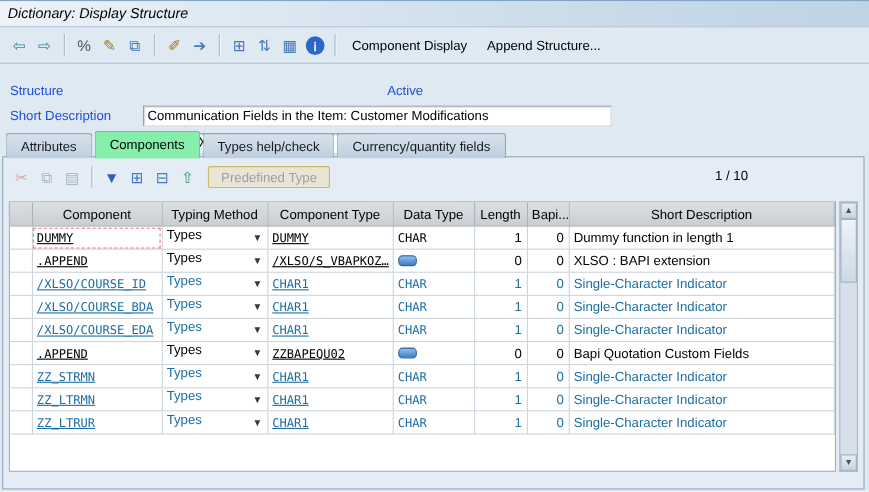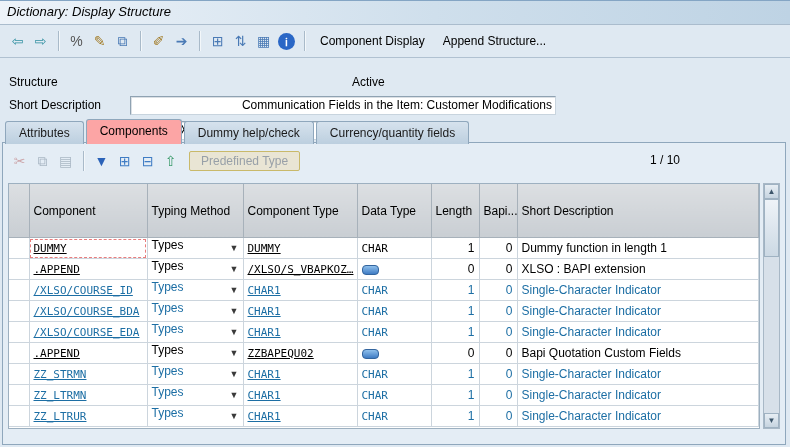--- a/index.html
+++ b/index.html
@@ -22,7 +22,7 @@
   .tbbtn{margin:0 9px;font-size:12px;color:#000;white-space:nowrap;cursor:default;}
 
   
-  .flabel{position:absolute;font-size:12px;color:#000000;}
+  .flabel{position:absolute;font-size:12px;color:#1d4ed8;}
   .ffield{position:absolute;height:17px;background:#ffffff;border:1px solid #8fa2b2;
     border-bottom-color:#c8d4de;border-right-color:#c8d4de;
     box-shadow:inset 1px 1px 0 rgba(110,130,150,.25);

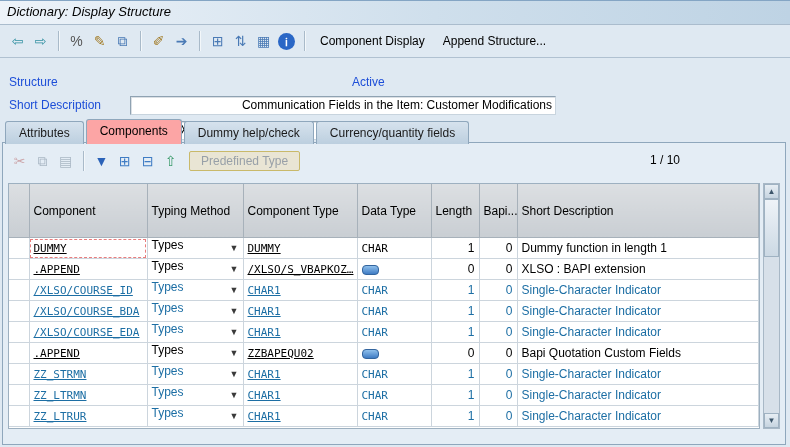--- a/index.html
+++ b/index.html
@@ -108,7 +108,7 @@
   <span class="flabel" style="top:75px;left:352px;">Active</span>
 
   <span class="flabel" style="top:98px;left:9px;">Short Description</span>
-  <input class="ffield" style="top: 96px; left: 130px; width: 418px; text-align: right;" readonly="" value="Communication Fields in the Item: Customer Modifications">
+  <input class="ffield" style="top: 96px; left: 130px; width: 418px;" readonly="" value="Communication Fields in the Item: Customer Modifications">
 
   <div class="tabstrip">
     <span class="tab">Attributes</span><span class="tab active">Components</span><span class="tab">Dummy help/check</span><span class="tab">Currency/quantity fields</span>

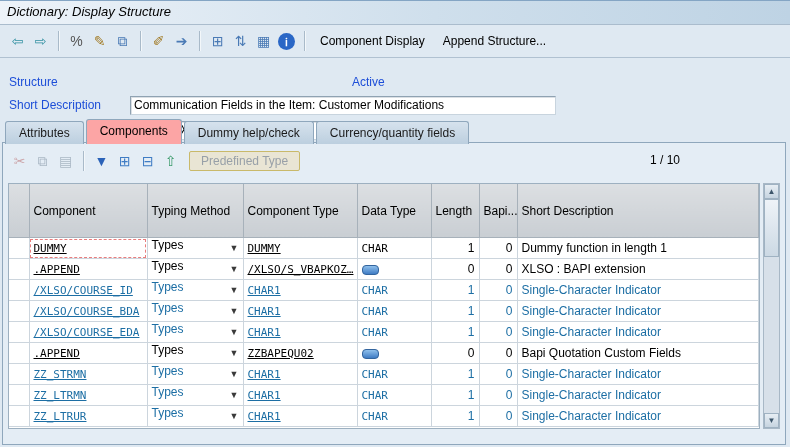--- a/index.html
+++ b/index.html
@@ -34,7 +34,7 @@
   .tab{display:inline-block;height:22px;line-height:22px;padding:0 13px;font-size:12px;
     background:linear-gradient(#d6e2ed,#bccfdf);border:1px solid #8fa7bc;border-bottom:none;
     border-radius:3px 3px 0 0;margin-right:2px;vertical-align:bottom;cursor:default;color:#1a1a1a;}
-  .tab.active{background:#fca5a5;height:24px;line-height:23px;color:#000;}
+  .tab.active{background:#86efac;height:24px;line-height:23px;color:#000;}
 
   
   .panel{position:absolute;top:142px;left:2px;width:784px;height:303px;

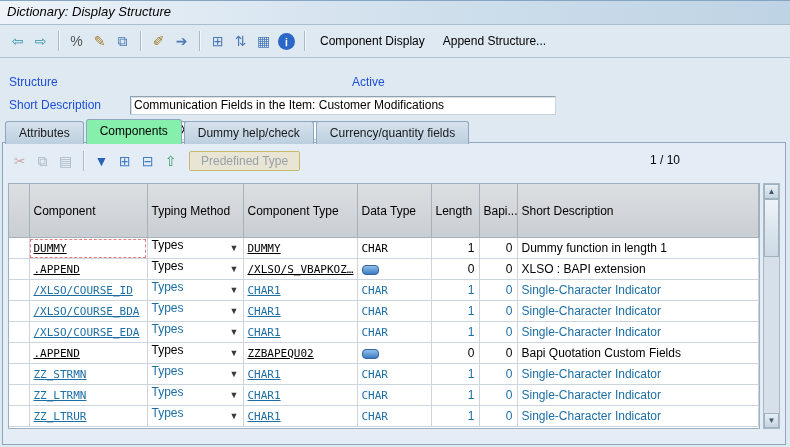--- a/index.html
+++ b/index.html
@@ -111,7 +111,7 @@
   <input class="ffield" style="top: 96px; left: 130px; width: 418px;" readonly="" value="Communication Fields in the Item: Customer Modifications">
 
   <div class="tabstrip">
-    <span class="tab">Attributes</span><span class="tab active">Components</span><span class="tab">Dummy help/check</span><span class="tab">Currency/quantity fields</span>
+    <span class="tab">Attributes</span><span class="tab active">Components</span><span class="tab">Types help/check</span><span class="tab">Currency/quantity fields</span>
   </div>
 
   <div class="panel">

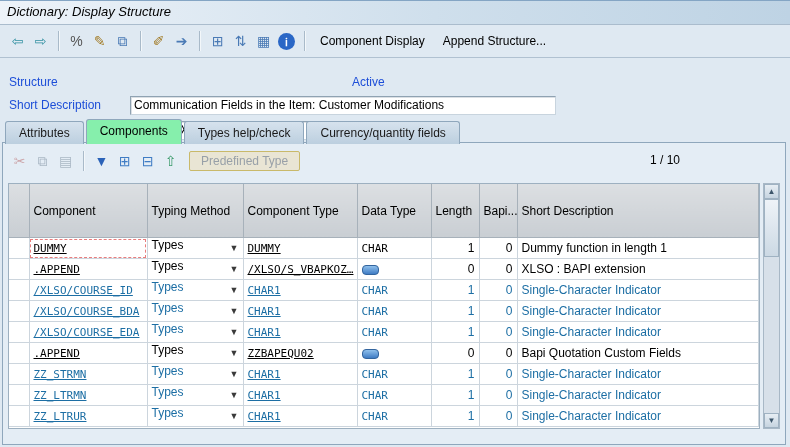--- a/index.html
+++ b/index.html
@@ -49,7 +49,7 @@
     border:1px solid #9db0c0;box-sizing:border-box;overflow:hidden;}
   table.grid{border-collapse:collapse;table-layout:fixed;width:100%;font-size:12px;}
   table.grid th{background:linear-gradient(#dcdfe2,#c9ced3);border-right:1px solid #a7b1ba;
-    border-bottom:1px solid #a7b1ba;font-weight:normal;text-align:left;padding:16px 4px;height:21px;
+    border-bottom:1px solid #a7b1ba;font-weight:normal;text-align:center;padding:0 4px;height:21px;
     font-size:12px;color:#000;white-space:nowrap;overflow:hidden;}
   table.grid td{border-right:1px solid #ccd5dd;border-bottom:1px solid #ccd5dd;height:20px;
     padding:0 4px;white-space:nowrap;overflow:hidden;background:#fff;}

